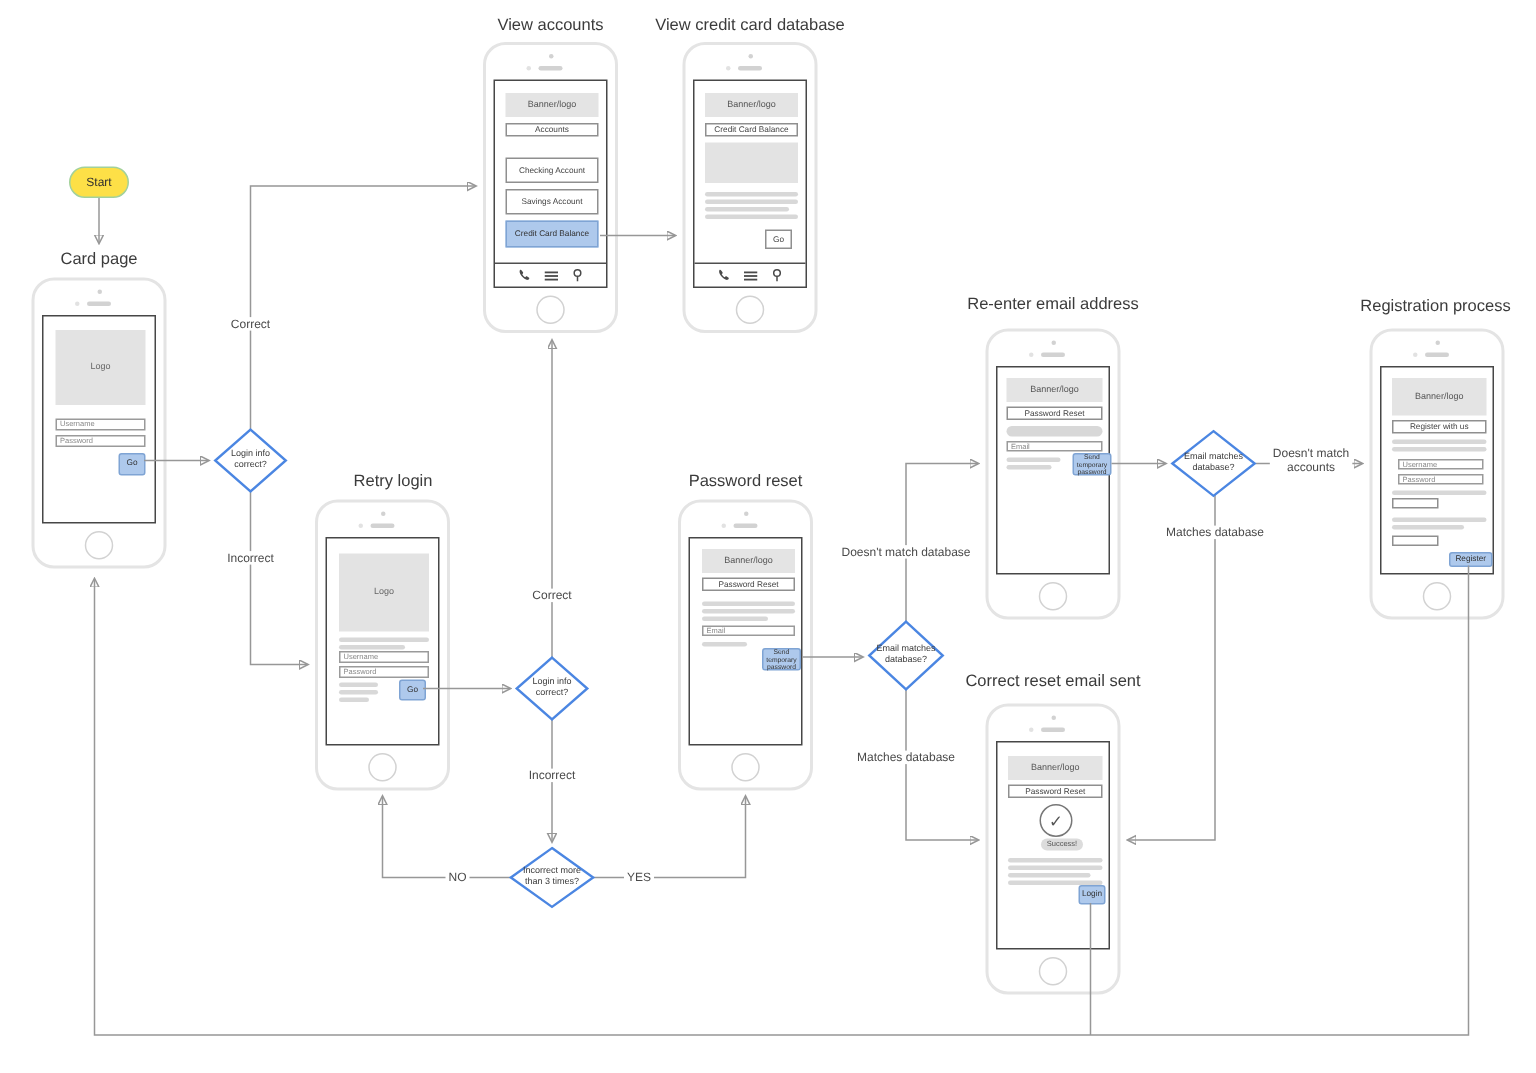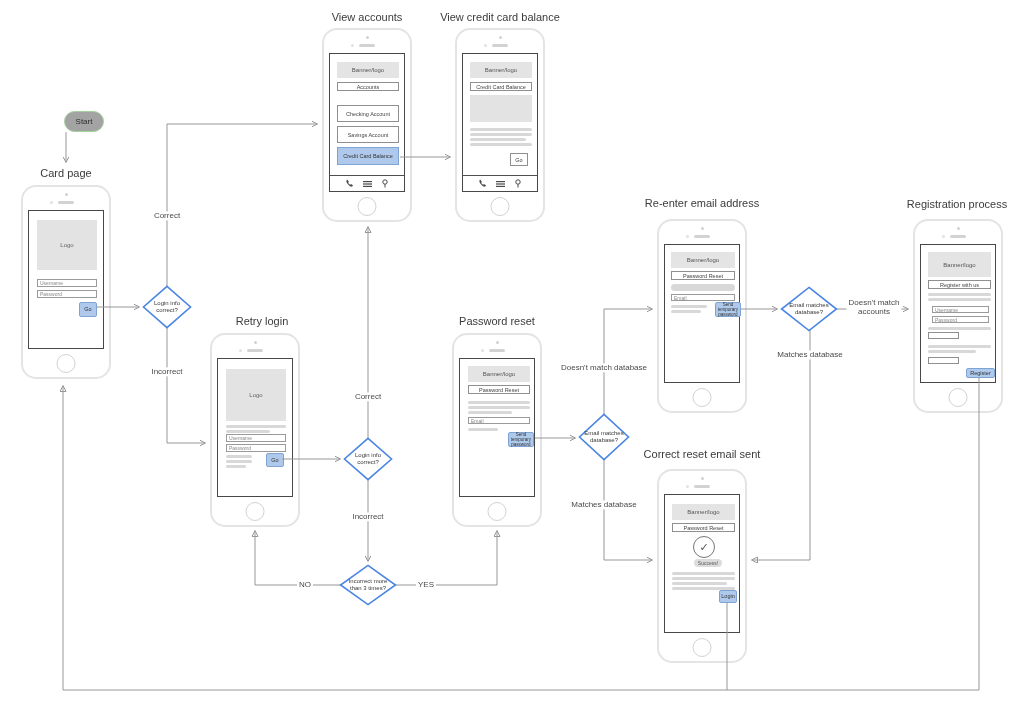--- a/index.html
+++ b/index.html
@@ -97,7 +97,7 @@
 
 <div class="ptitle" style="left:66px;top:167px">Card page</div>
 <div class="ptitle" style="left:367px;top:11px">View accounts</div>
-<div class="ptitle" style="left:500px;top:11px">View credit card balance</div>
+<div class="ptitle" style="left:500px;top:11px">View credit card database</div>
 <div class="ptitle" style="left:262px;top:315px">Retry login</div>
 <div class="ptitle" style="left:497px;top:315px">Password reset</div>
 <div class="ptitle" style="left:702px;top:197px">Re-enter email address</div>

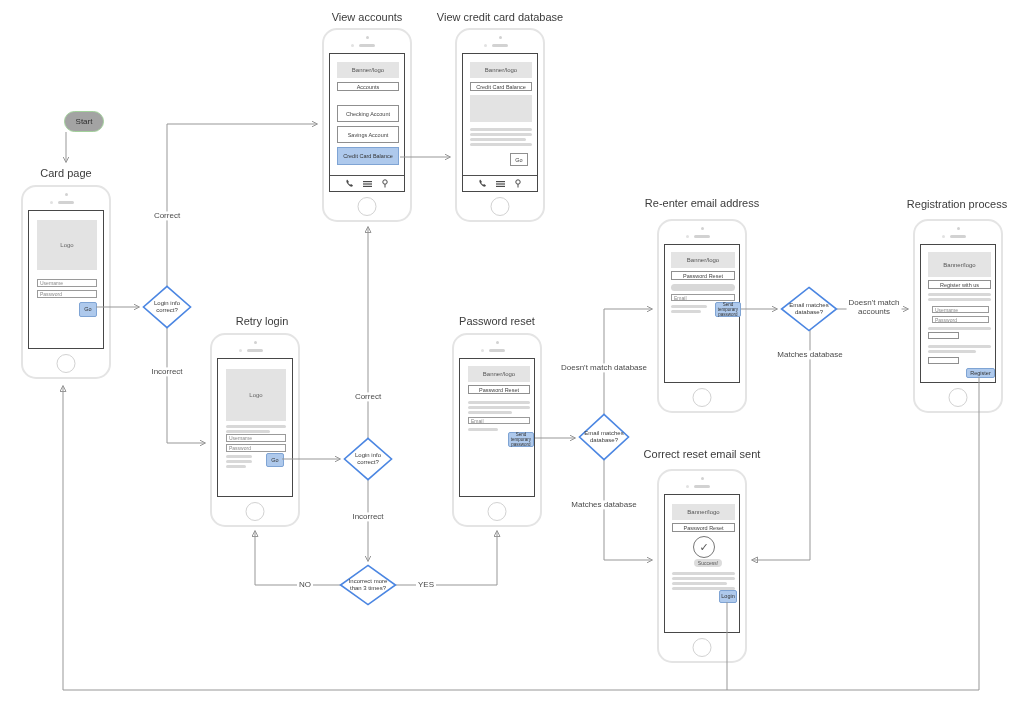--- a/index.html
+++ b/index.html
@@ -52,7 +52,7 @@
   
   .ptitle{position:absolute;transform:translateX(-50%);font-size:11px;color:#3b3b3b;
        white-space:nowrap;z-index:2;}
-  .start{position:absolute;left:64px;top:111px;width:40px;height:21px;background:#a3a3a3;
+  .start{position:absolute;left:46px;top:111px;width:40px;height:21px;background:#fde047;
        border:1px solid #a2d19b;border-radius:10.5px;display:flex;align-items:center;
        justify-content:center;font-size:8px;color:#2e2e2e;box-sizing:border-box;z-index:2;}
   .diamond{position:absolute;z-index:4;}

